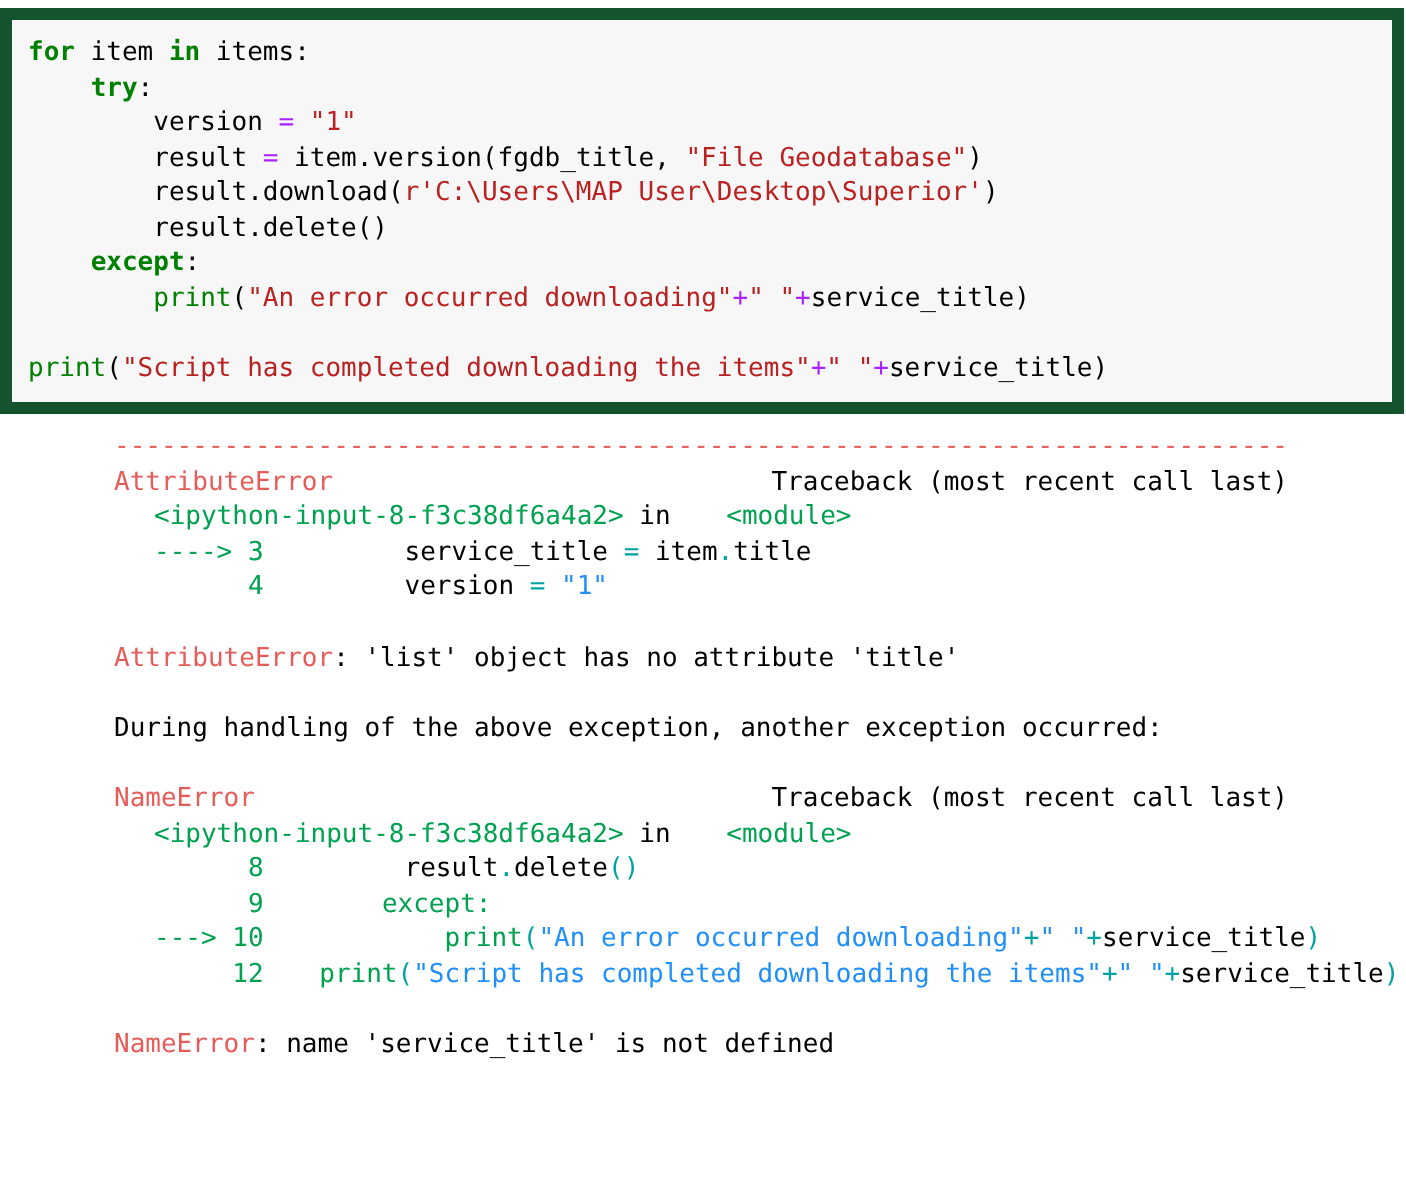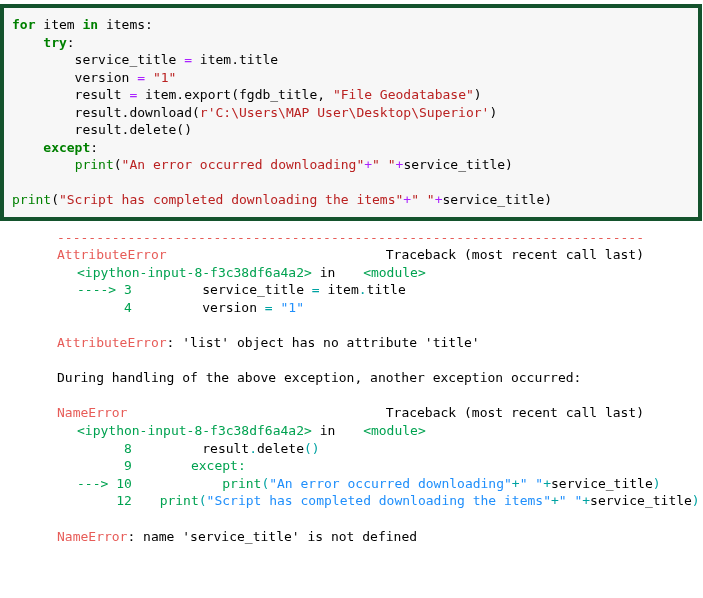--- a/index.html
+++ b/index.html
@@ -18,7 +18,7 @@
   }
   .input-area{
     flex:1 1 auto;min-width:0;
-    background:#F7F7F7;border:4px solid #14532d;
+    background:#F7F7F7;border:6px solid #14532d;
     margin-right:1px;
     padding:8px 4px 8px 8px;
     box-sizing:border-box;

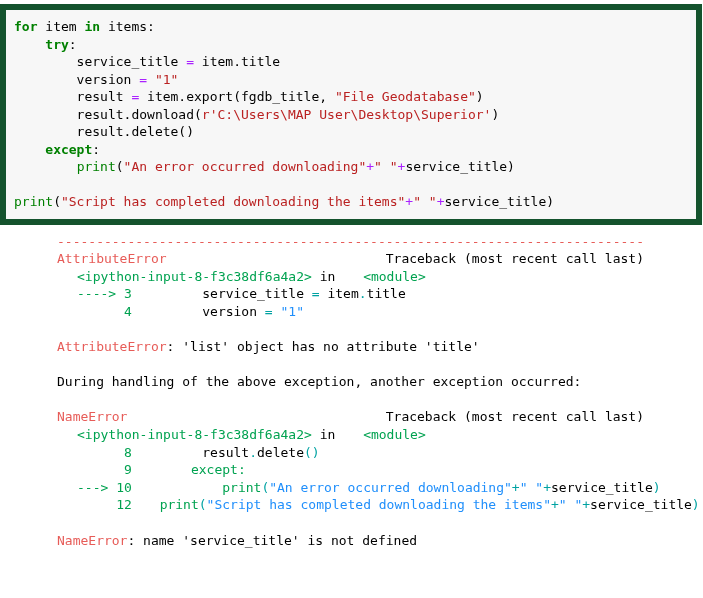--- a/index.html
+++ b/index.html
@@ -49,7 +49,6 @@
     <div class="input-area" id="code-area">
         <div class="cm-line"><span class="t-kw">for</span><span class="t-pl"> item </span><span class="t-kw">in</span><span class="t-pl"> items:</span></div>
         <div class="cm-line"><span class="t-pl">    </span><span class="t-kw">try</span><span class="t-pl">:</span></div>
-        <div class="cm-line"><span class="t-pl">        service_title </span><span class="t-op">=</span><span class="t-pl"> item.title</span></div>
         <div class="cm-line"><span class="t-pl">        version </span><span class="t-op">=</span><span class="t-pl"> </span><span class="t-st">"1"</span></div>
         <div class="cm-line"><span class="t-pl">        result </span><span class="t-op">=</span><span class="t-pl"> item.export(fgdb_title, </span><span class="t-st">"File Geodatabase"</span><span class="t-pl">)</span></div>
         <div class="cm-line"><span class="t-pl">        result.download(</span><span class="t-st">r'C:\Users\MAP User\Desktop\Superior'</span><span class="t-pl">)</span></div>

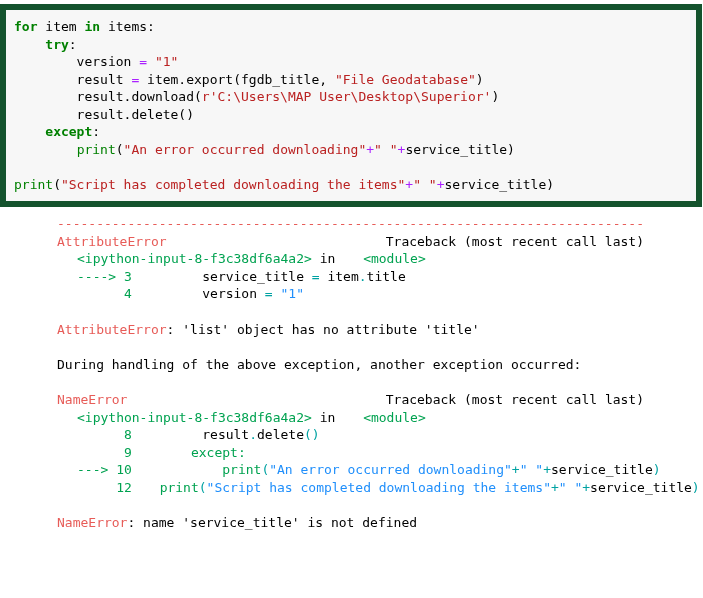--- a/index.html
+++ b/index.html
@@ -50,7 +50,7 @@
         <div class="cm-line"><span class="t-kw">for</span><span class="t-pl"> item </span><span class="t-kw">in</span><span class="t-pl"> items:</span></div>
         <div class="cm-line"><span class="t-pl">    </span><span class="t-kw">try</span><span class="t-pl">:</span></div>
         <div class="cm-line"><span class="t-pl">        version </span><span class="t-op">=</span><span class="t-pl"> </span><span class="t-st">"1"</span></div>
-        <div class="cm-line"><span class="t-pl">        result </span><span class="t-op">=</span><span class="t-pl"> item.export(fgdb_title, </span><span class="t-st">"File Geodatabase"</span><span class="t-pl">)</span></div>
+        <div class="cm-line"><span class="t-pl">        result </span><span class="t-op">=</span><span class="t-pl"> item.version(fgdb_title, </span><span class="t-st">"File Geodatabase"</span><span class="t-pl">)</span></div>
         <div class="cm-line"><span class="t-pl">        result.download(</span><span class="t-st">r'C:\Users\MAP User\Desktop\Superior'</span><span class="t-pl">)</span></div>
         <div class="cm-line"><span class="t-pl">        result.delete()</span></div>
         <div class="cm-line"><span class="t-pl">    </span><span class="t-kw">except</span><span class="t-pl">:</span></div>

